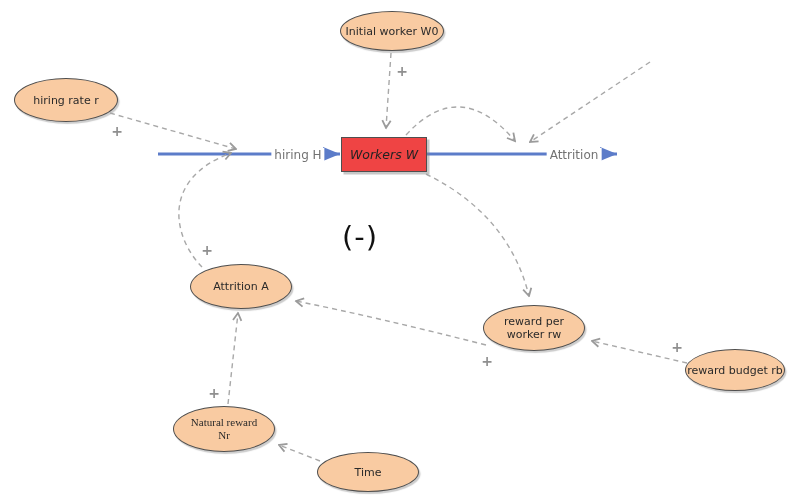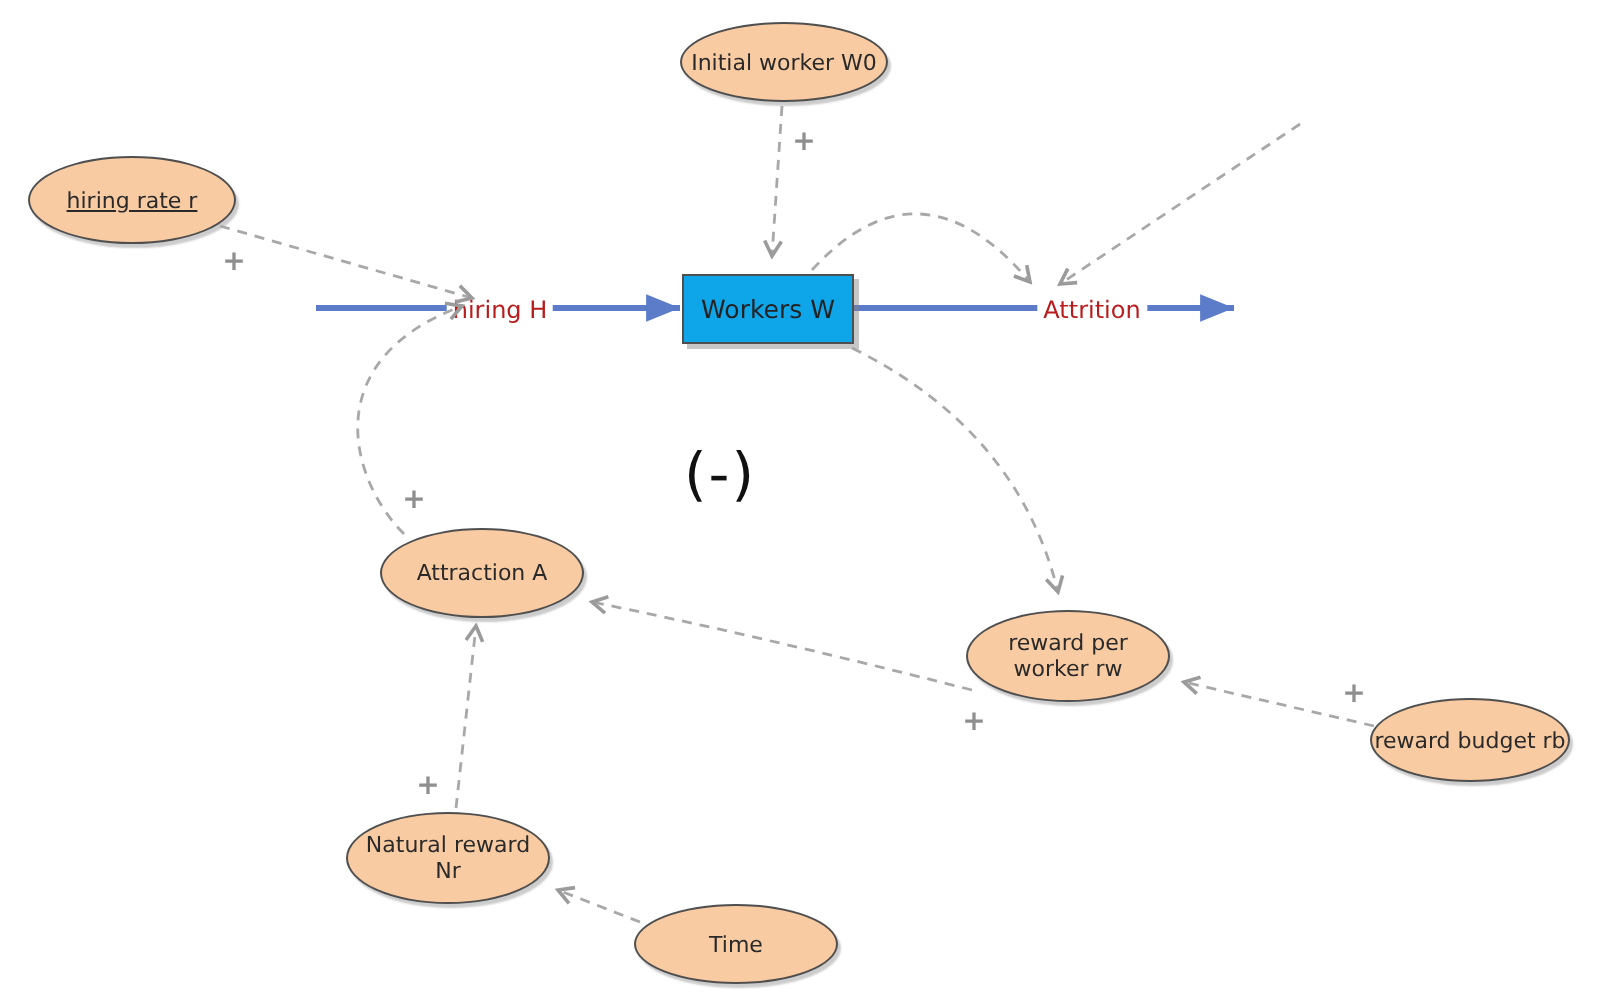--- a/index.html
+++ b/index.html
@@ -122,7 +122,7 @@
 
   <div class="loop-label" style="left:360px; top:237px;">(-)</div>
 
-  <div class="node" style="left:14px; top:78px; width:104px; height:44px;text-decoration:underline;">
+  <div class="node" style="left:14px; top:78px; width:104px; height:44px;">
     <span>hiring rate r</span>
   </div>
 

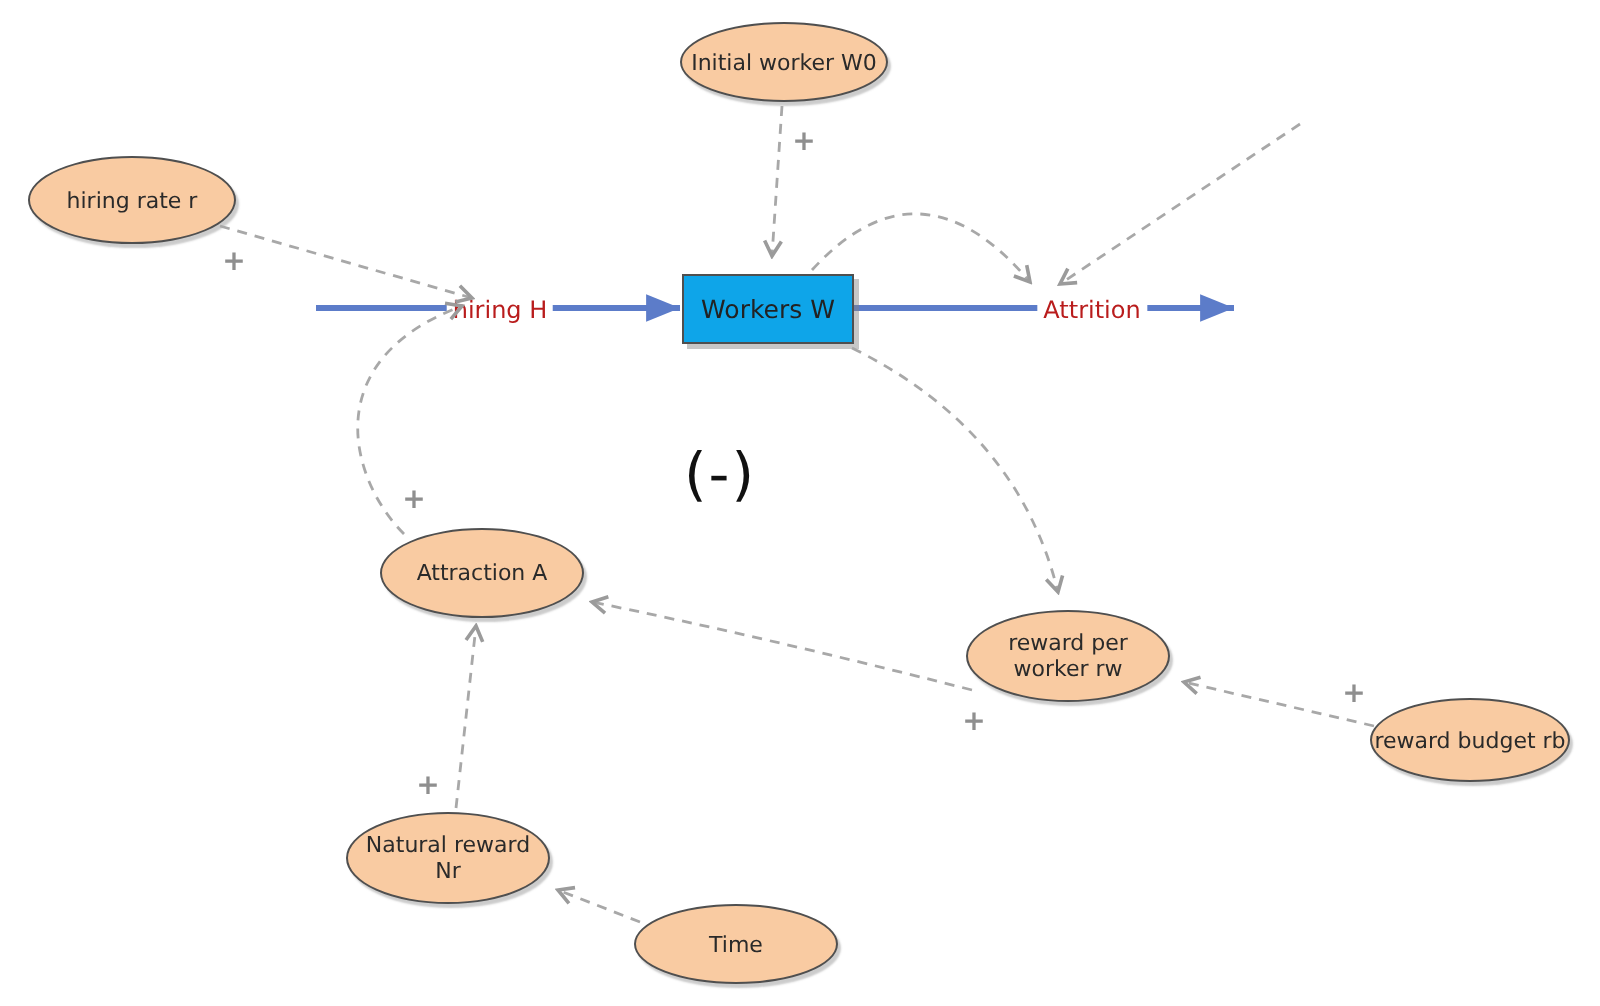--- a/index.html
+++ b/index.html
@@ -54,10 +54,11 @@
     z-index: 2;
     transform: translate(-50%, -50%);
     background: #ffffff;
-    color: #b91c1c;
+    color: #737373;
     font-size: 12px;
     padding: 0 3px;
     white-space: nowrap;
+    margin-left: 48px;
   }
   .sign {
     position: absolute;

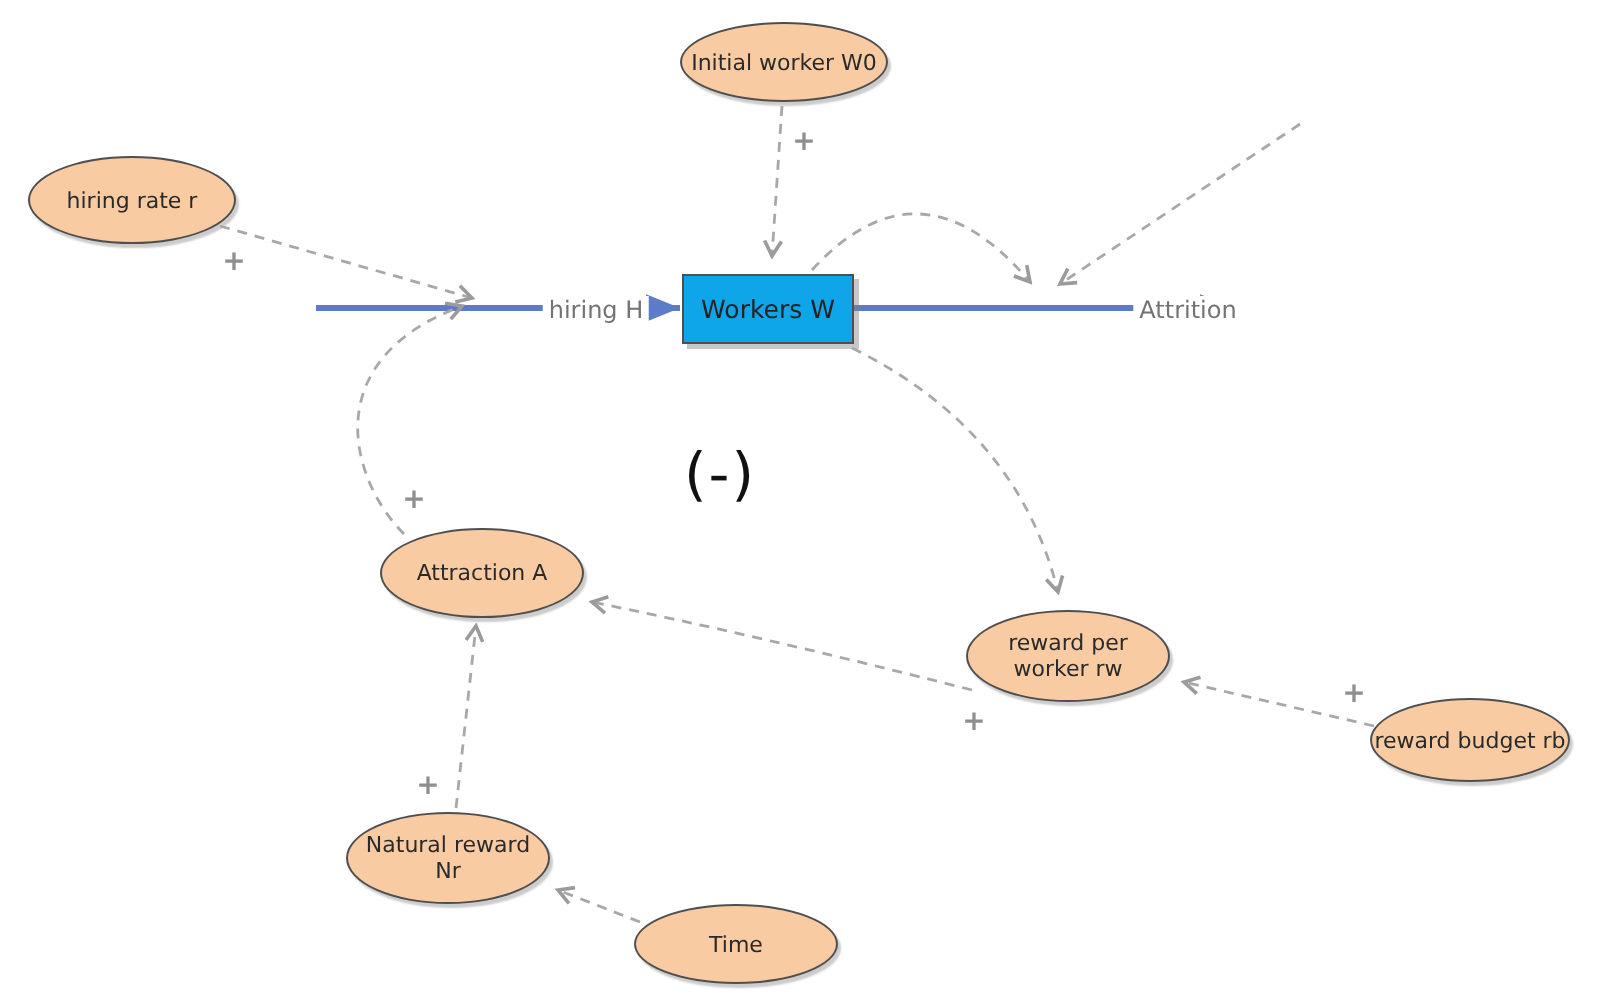--- a/index.html
+++ b/index.html
@@ -43,11 +43,12 @@
     display: flex;
     align-items: center;
     justify-content: center;
-    background: #0ea5e9;
+    background: #ef4444;
     border: 1.7px solid #4F4F4F;
     box-shadow: 2.5px 2.5px 0 rgba(130,130,130,0.45);
     color: #222222;
     font-size: 12.5px;
+    font-style: italic;
   }
   .flow-label {
     position: absolute;

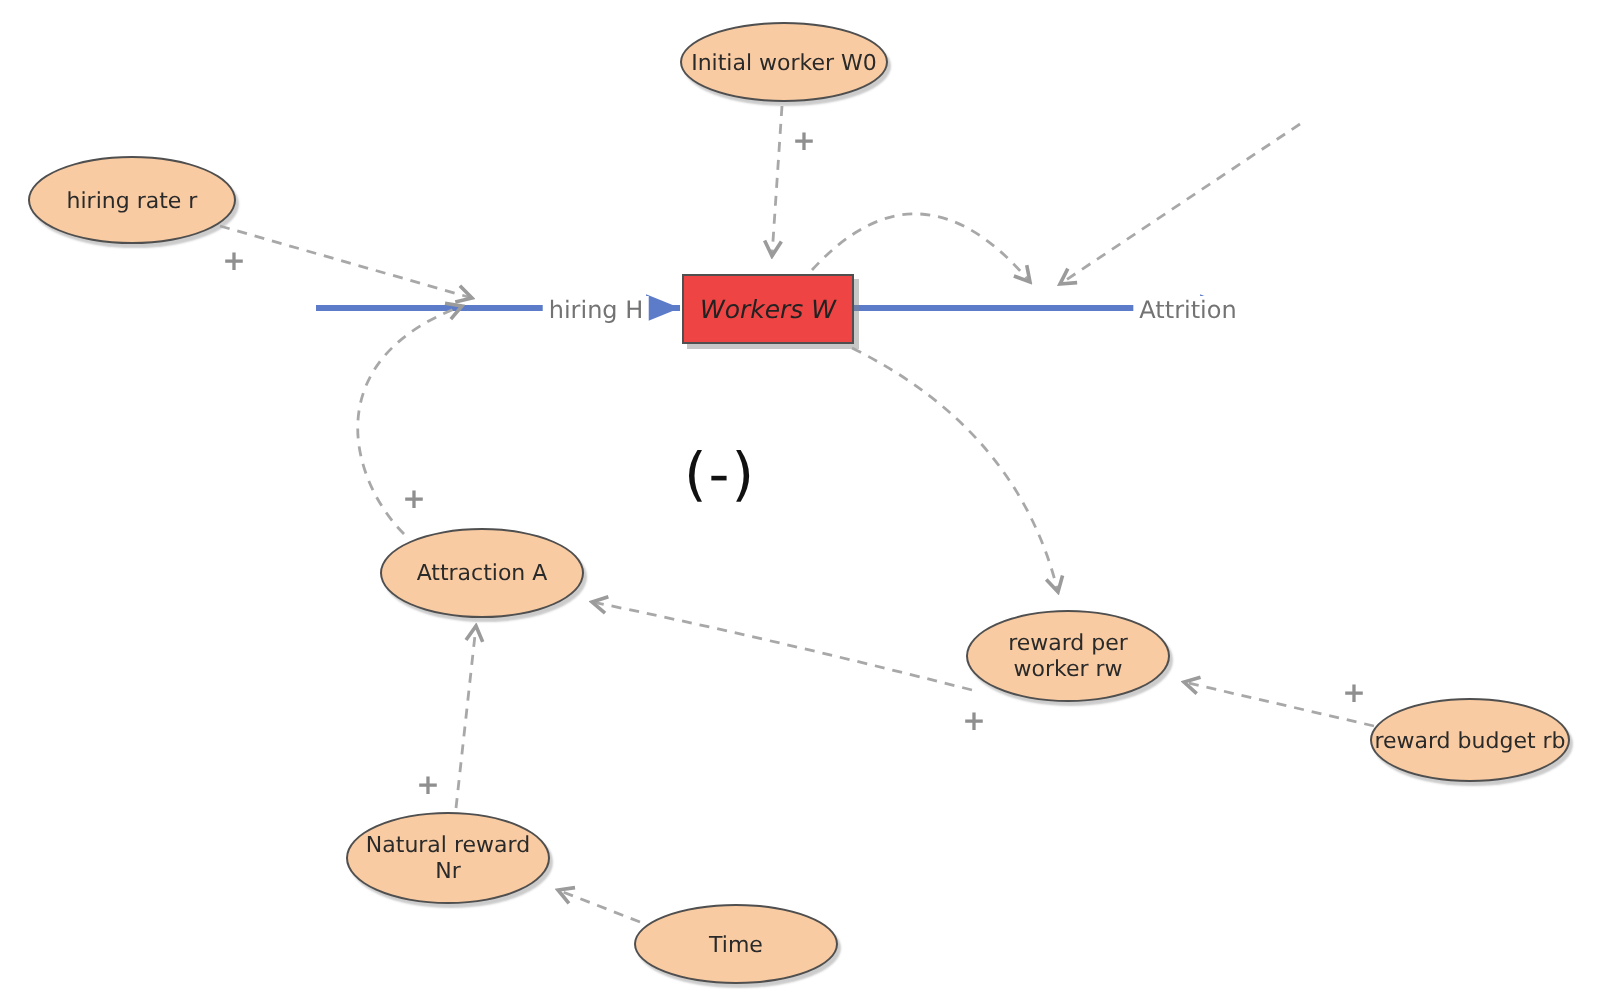--- a/index.html
+++ b/index.html
@@ -120,7 +120,7 @@
   </div>
 
   <div class="flow-label" style="left:250px; top:155px;">hiring H</div>
-  <div class="flow-label" style="left:546px; top:155px;">Attrition</div>
+  <div class="flow-label" style="left:526px; top:155px;">Attrition</div>
 
   <div class="loop-label" style="left:360px; top:237px;">(-)</div>
 

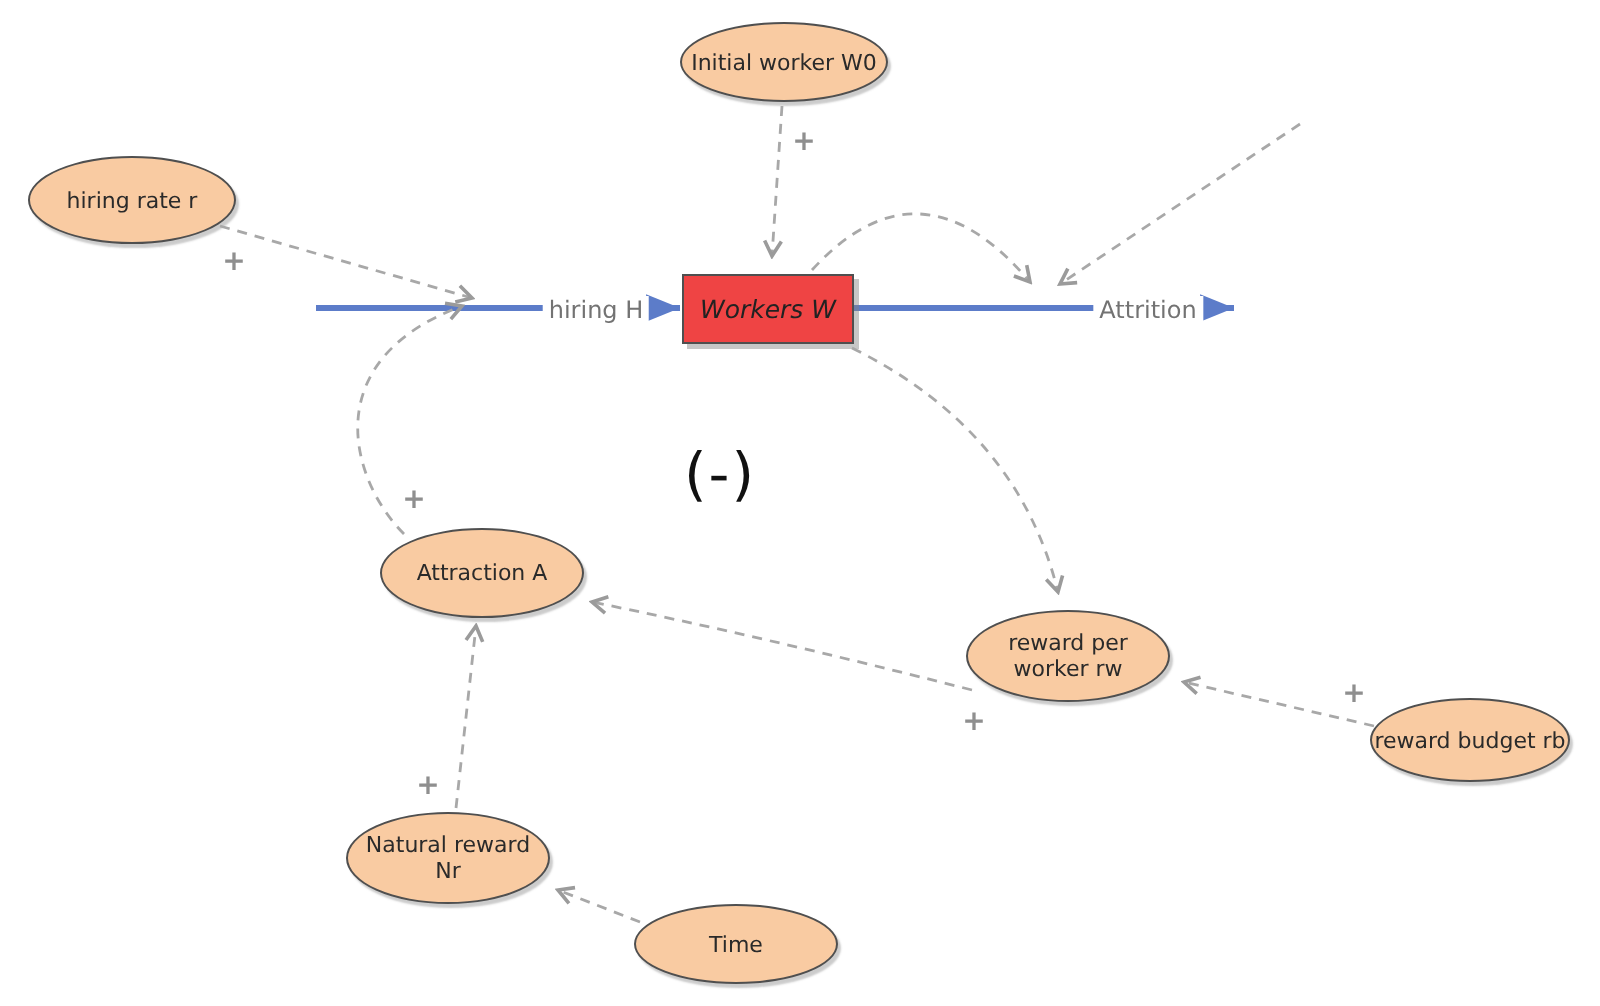--- a/index.html
+++ b/index.html
@@ -134,7 +134,7 @@
 
 
   <div class="node" style="left:190px; top:264px; width:102px; height:45px;">
-    <span>Attraction A</span>
+    <span>Attrition A</span>
   </div>
 
   <div class="node" style="left:685px; top:349px; width:100px; height:42px;">

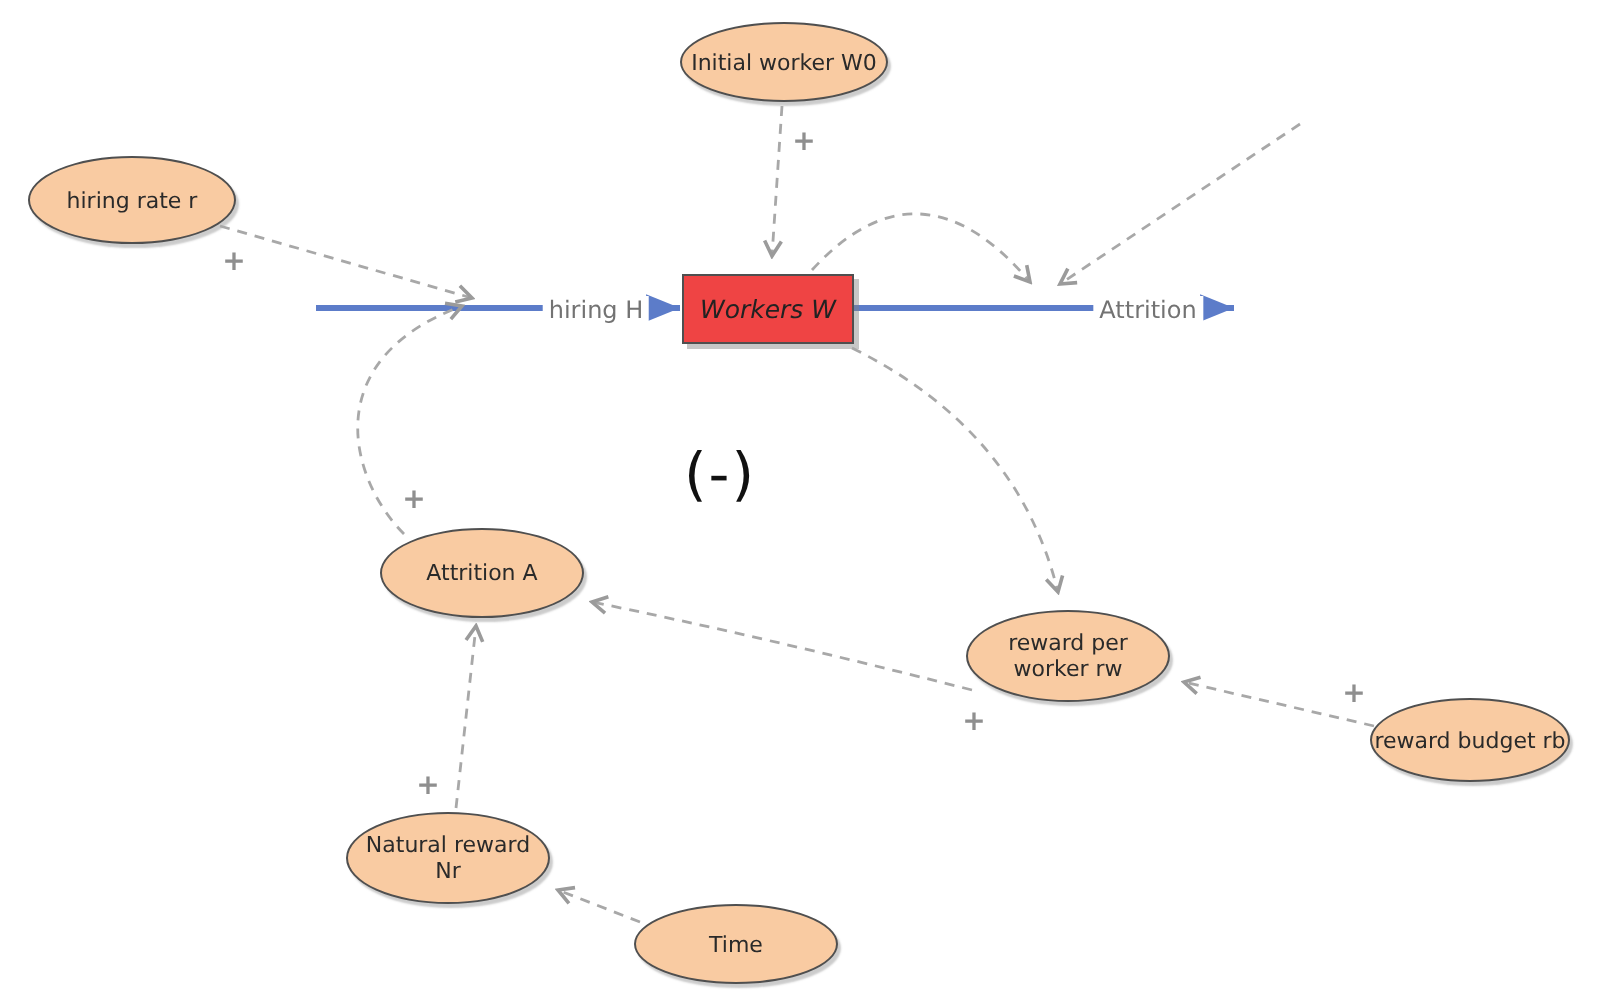--- a/index.html
+++ b/index.html
@@ -146,7 +146,7 @@
     <span>worker rw</span>
   </div>
 
-  <div class="node" style="left:173px; top:406px; width:102px; height:46px;">
+  <div class="node" style="left:173px; top:406px; width:102px; height:46px;font-family:Liberation Serif, serif;">
     <span>Natural reward</span>
     <span>Nr</span>
   </div>

